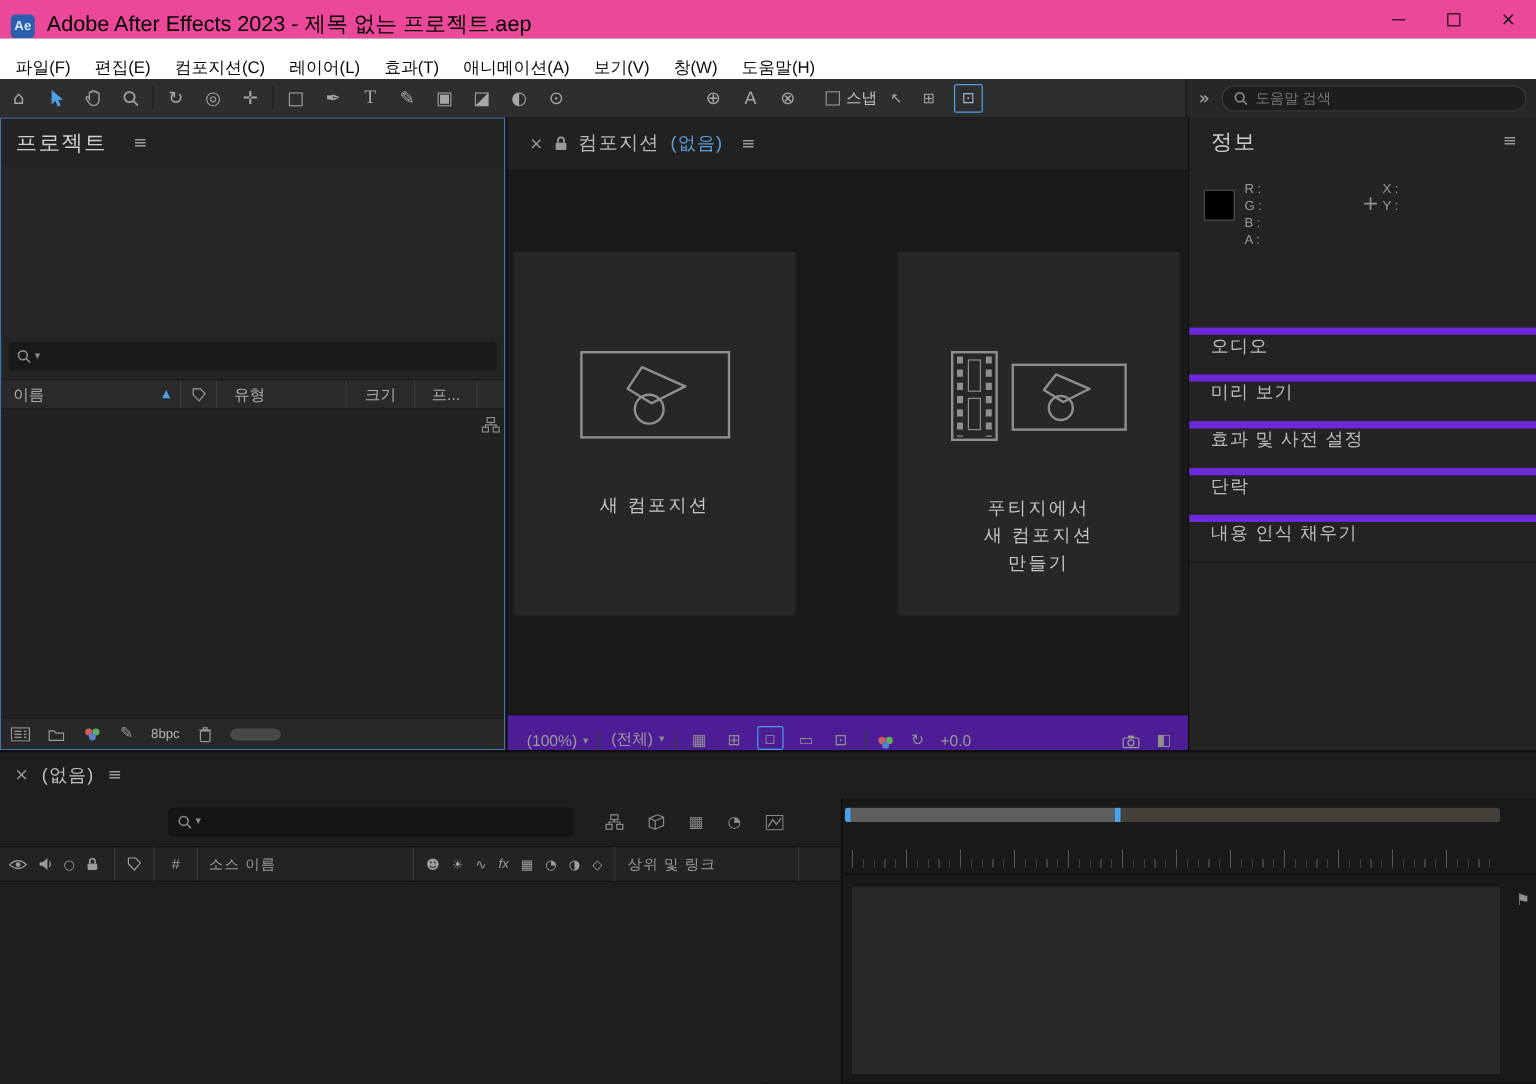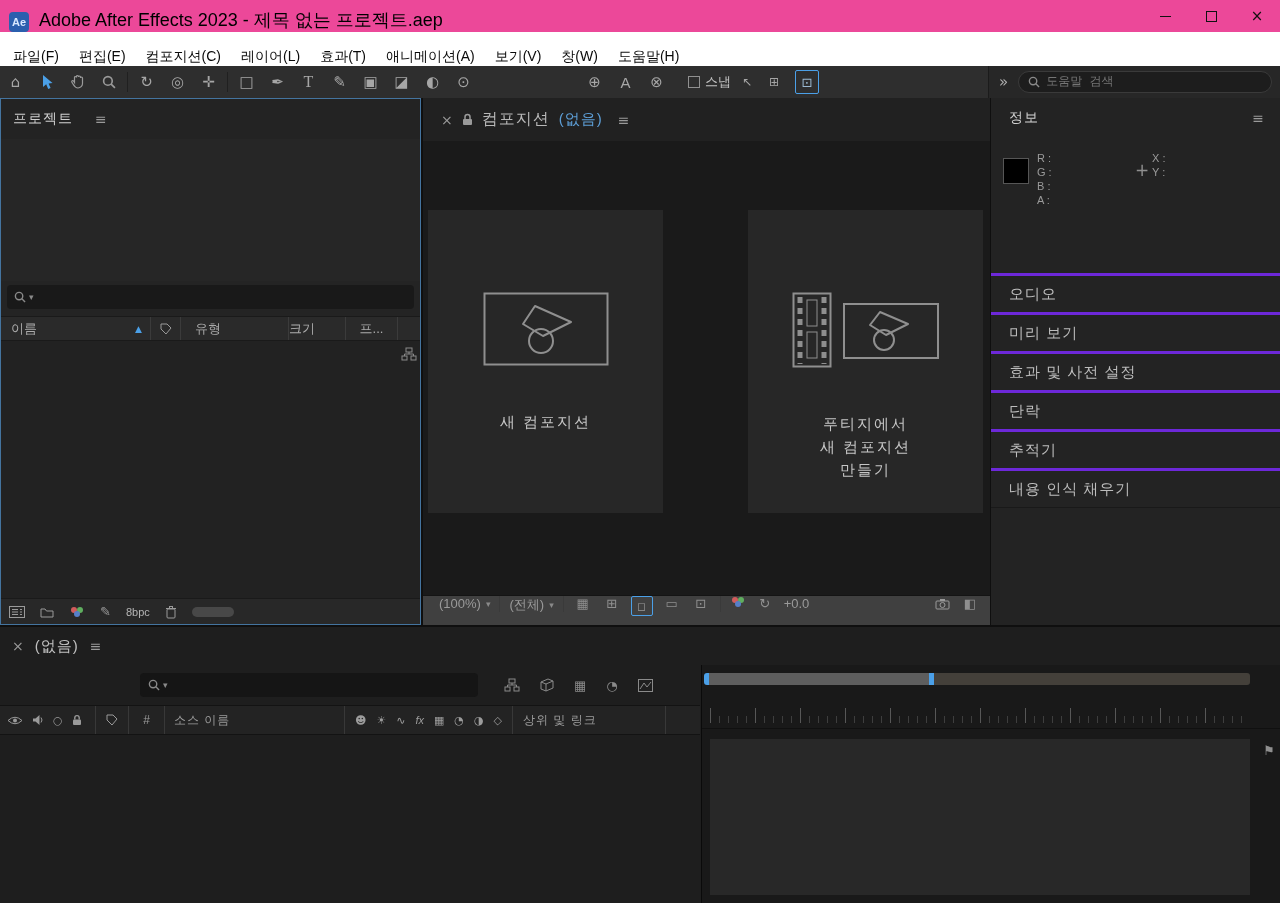--- a/index.html
+++ b/index.html
@@ -31,7 +31,7 @@
 .tb-right{margin-left:auto;width:292px;height:32px;background:#272727;border-left:1px solid #1b1b1b;display:flex;align-items:center}
 .overflow{font-size:15px;color:#b0b0b0;padding:0 10px}
 .help-search{flex:1;height:22px;margin-right:8px;background:#1d1d1d;border:1px solid #3a3a3a;border-radius:11px;display:flex;align-items:center;gap:6px;padding:0 9px}
-.help-search input{flex:1;background:transparent;border:0;outline:0;color:#9a9a9a;font-size:12px;font-family:Liberation Mono, monospace}
+.help-search input{flex:1;background:transparent;border:0;outline:0;color:#9a9a9a;font-size:12px;font-family:Liberation Serif, serif}
 
 .panel-header{height:40px;display:flex;align-items:center}
 .tab-label{font-size:14px;color:#cfcfcf;letter-spacing:1px}

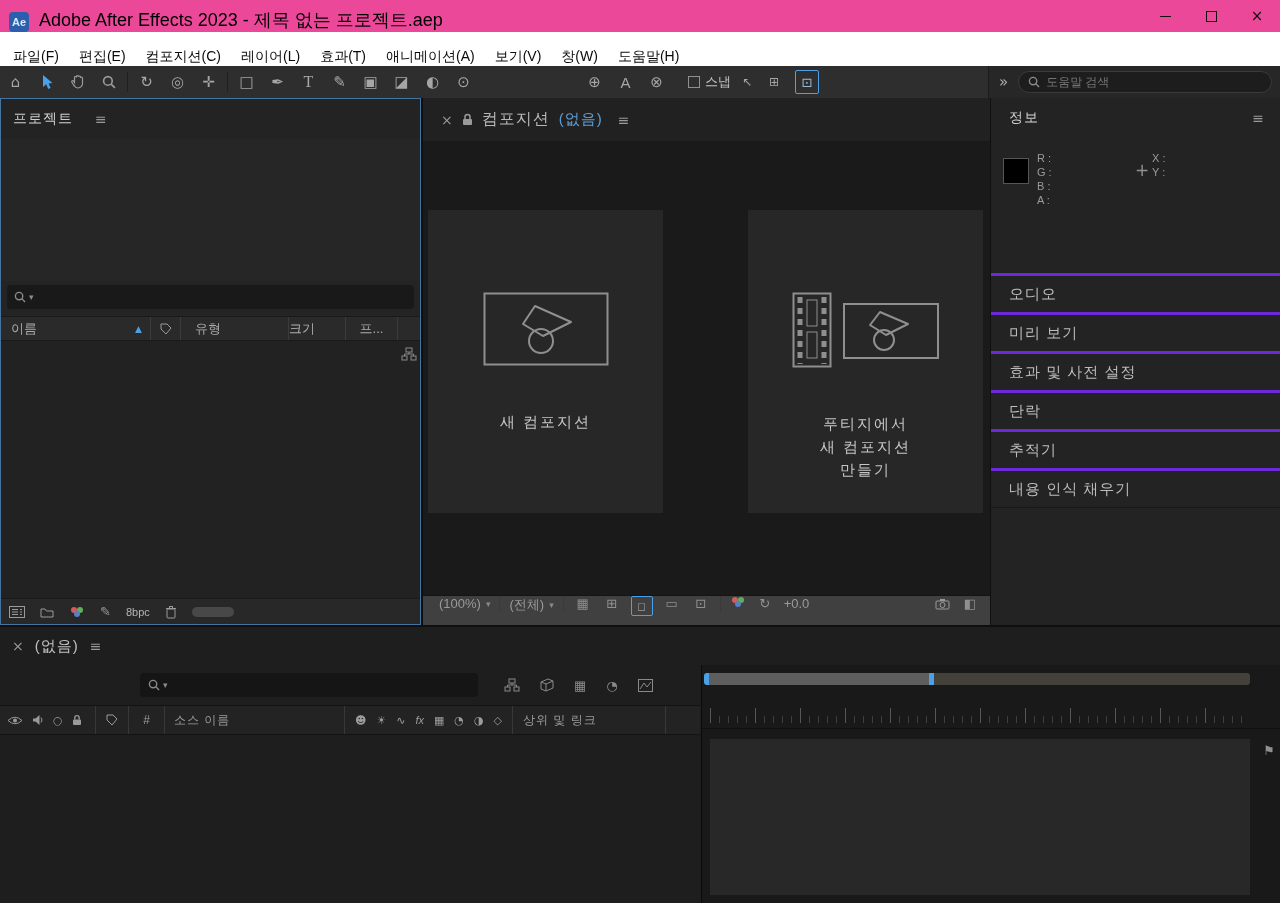--- a/index.html
+++ b/index.html
@@ -34,7 +34,7 @@
 .help-search input{flex:1;background:transparent;border:0;outline:0;color:#9a9a9a;font-size:12px;font-family:Liberation Serif, serif}
 
 .panel-header{height:40px;display:flex;align-items:center}
-.tab-label{font-size:14px;color:#cfcfcf;letter-spacing:1px}
+.tab-label{font-size:18px;color:#cfcfcf;letter-spacing:1px}
 .hamburger{color:#9a9a9a;font-size:14px}
 .caret{font-size:9px;color:#8a8a8a}
 

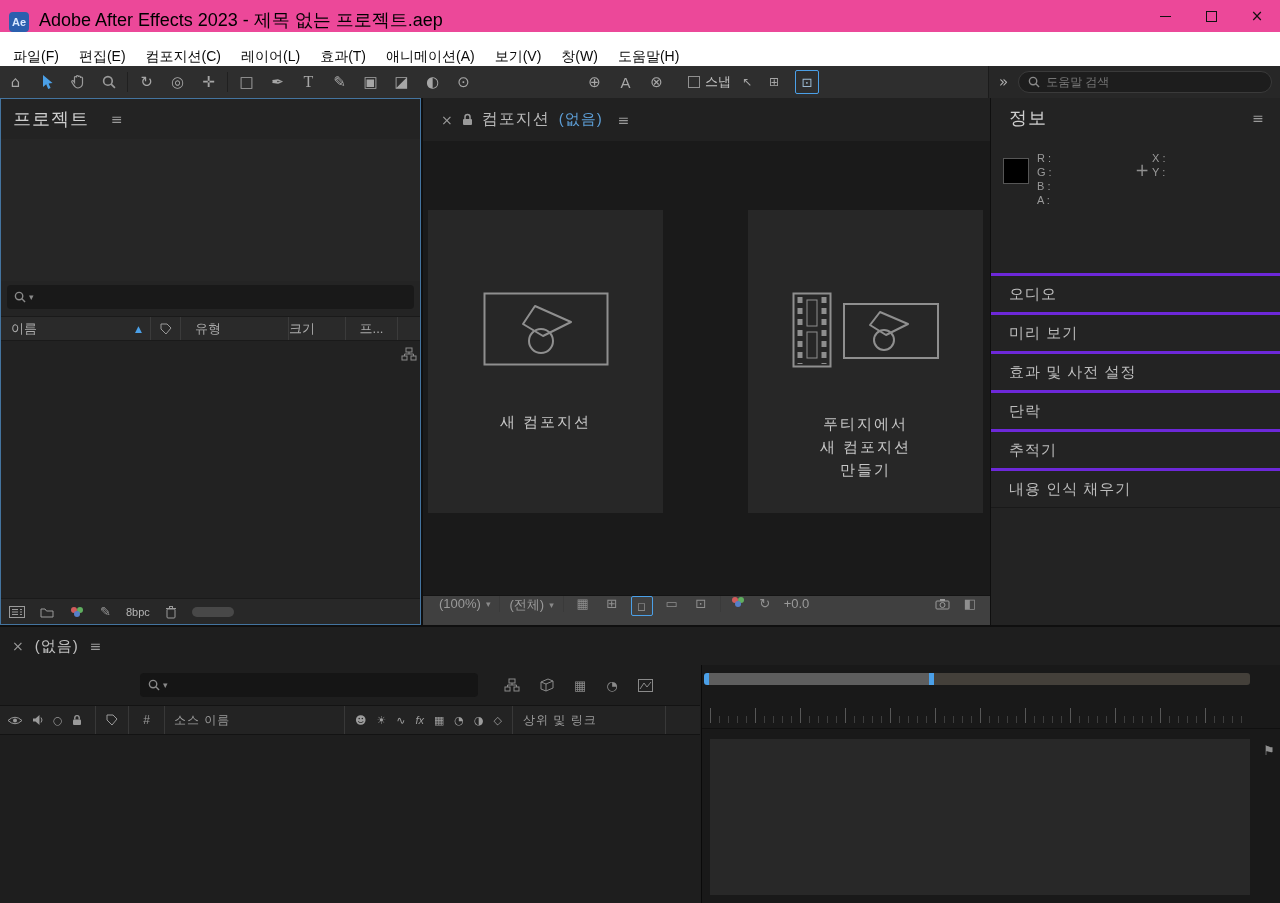--- a/index.html
+++ b/index.html
@@ -82,7 +82,7 @@
 .ch-col{position:absolute;font-size:11px;color:#9a9a9a;line-height:14px}
 .crosshair{position:absolute;left:144px;top:22px;font-size:17px;color:#8f8f8f}
 .right-gap{height:25px}
-.side-row{height:39px;border-top:3px solid #6d28d9;display:flex;align-items:center;padding-left:18px;font-size:15px;color:#bdbdbd;letter-spacing:1px}
+.side-row{height:39px;border-top:6px solid #6d28d9;display:flex;padding-left:18px;font-size:15px;color:#bdbdbd;letter-spacing:1px}
 .right-fill{flex:1;border-top:1px solid #191919}
 
 .timeline{position:absolute;left:0;top:627px;width:1280px;height:276px;background:#1e1e1e}

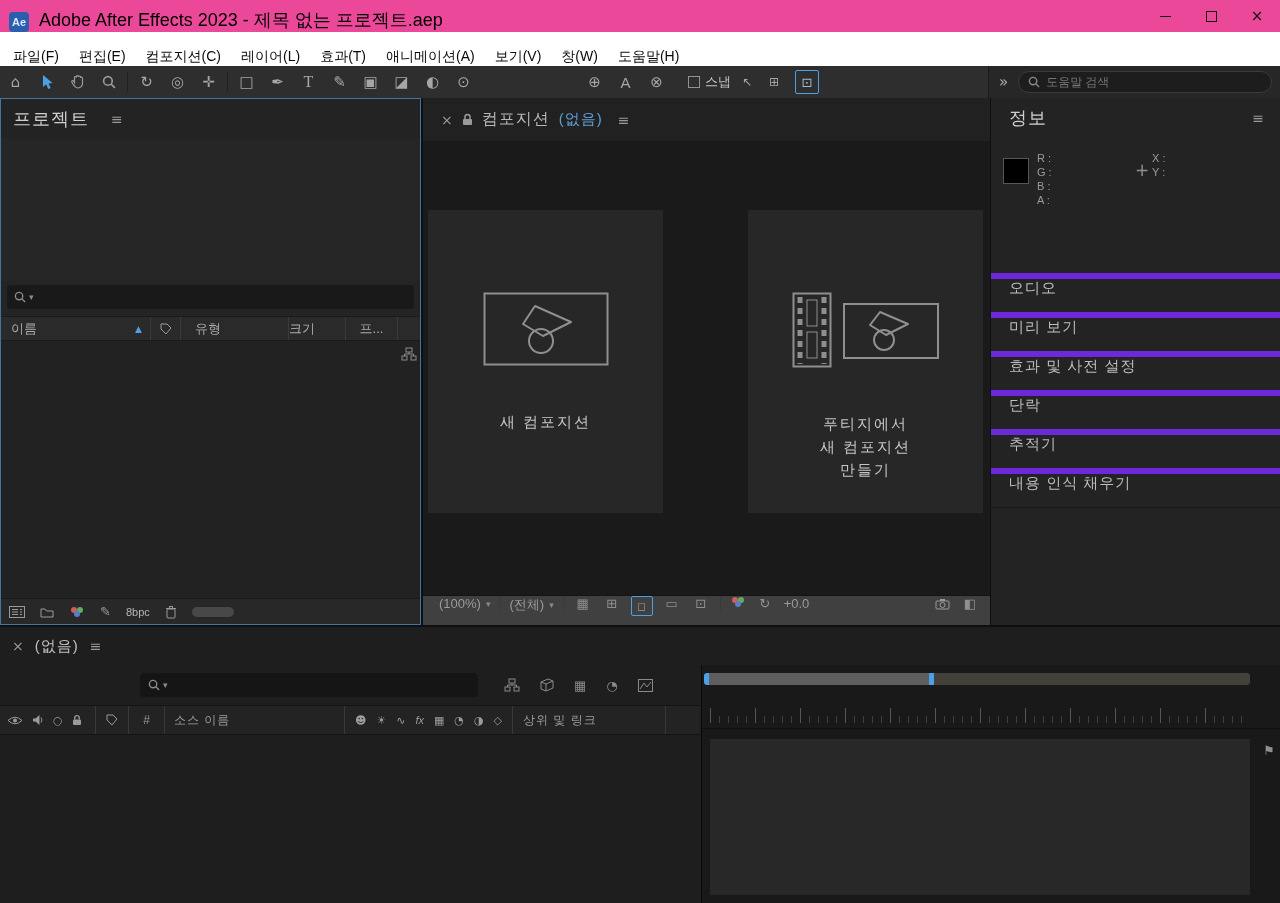--- a/index.html
+++ b/index.html
@@ -48,7 +48,7 @@
 .sort-icon{color:#4ba0e8;font-size:9px}
 .pc-tag{width:30px;justify-content:center}
 .pc-type{width:108px;padding-left:14px}
-.pc-size{width:57px;justify-content:flex-start}
+.pc-size{width:57px;justify-content:center}
 .pc-path{width:52px;justify-content:center}
 .pc-rest{flex:1;border-right:0}
 .proj-list{flex:1;background:#222222;position:relative}

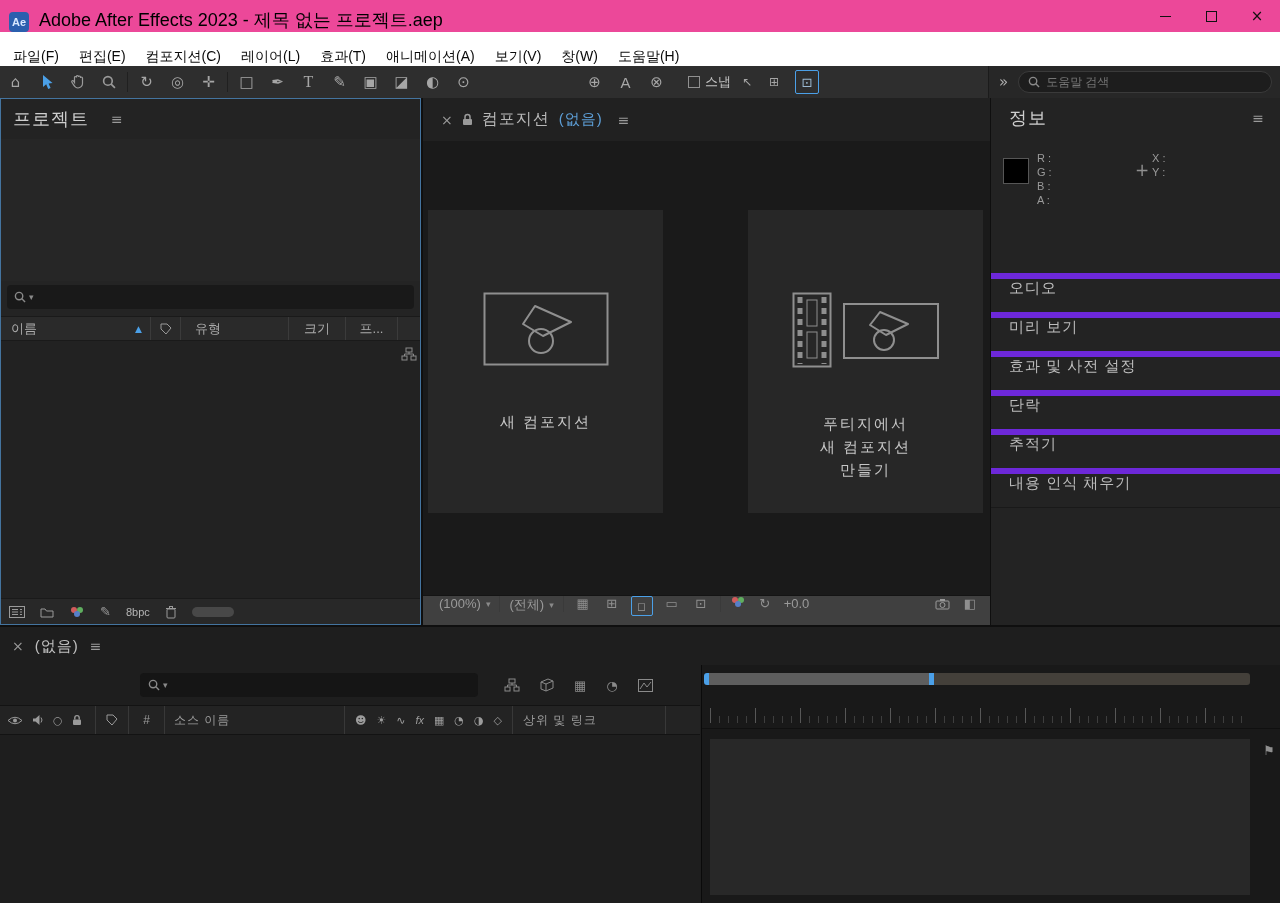--- a/index.html
+++ b/index.html
@@ -426,9 +426,6 @@
       <span>단락</span>
     </div>
   <div class="side-row">
-      <span>추적기</span>
-    </div>
-  <div class="side-row">
       <span>내용 인식 채우기</span>
     </div>
   <div class="right-fill"></div>

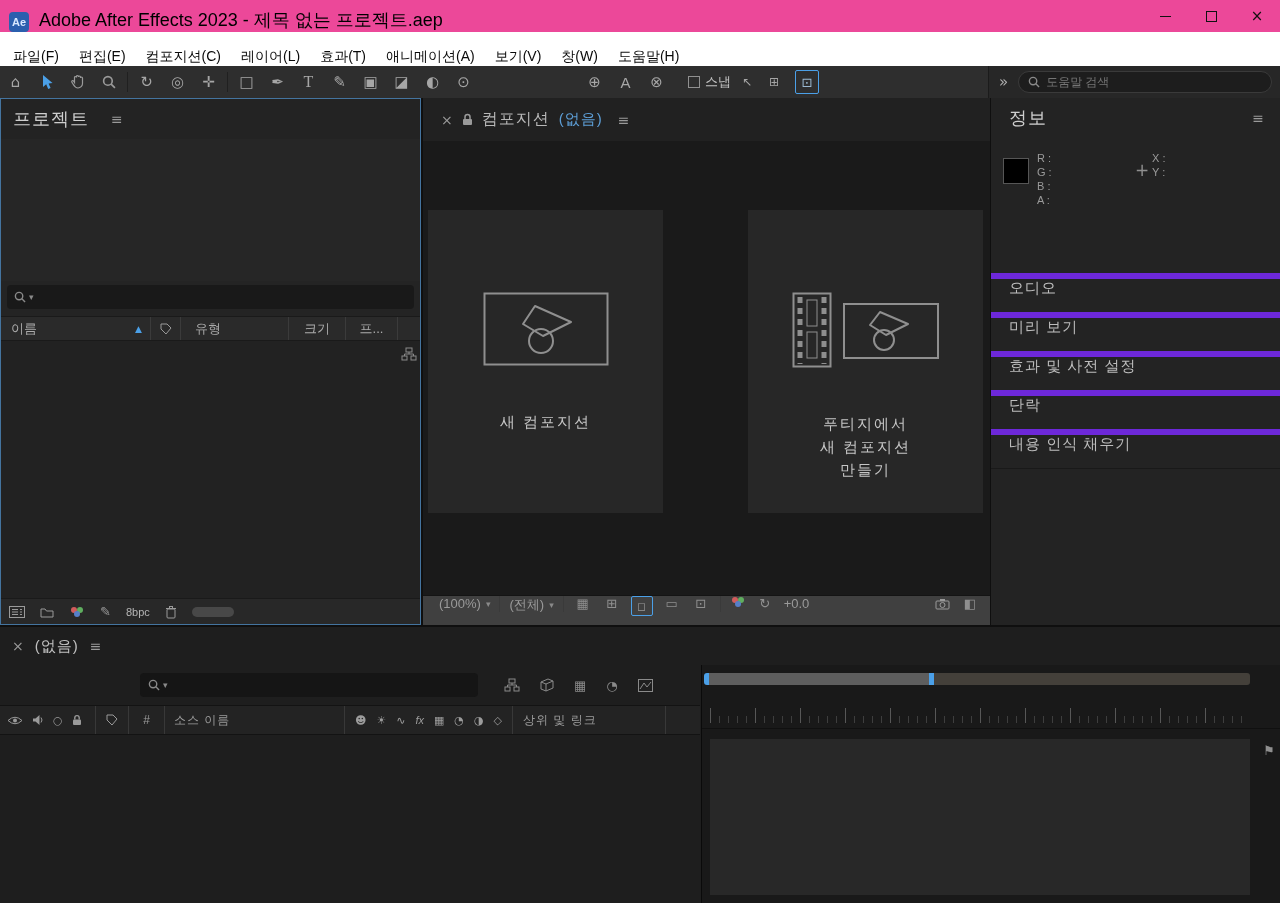--- a/index.html
+++ b/index.html
@@ -67,7 +67,7 @@
 .tile1{left:5px}.tile2{left:325px}
 .tile-icon{margin-top:82px}
 .tile-label{margin-top:44px;font-size:15px;color:#c6c6c6;letter-spacing:2px;line-height:23px;text-align:center}
-.comp-bottom{height:30px;background:#404040;border-top:1px solid #141414;display:flex;align-items:flex-start;padding:0 10px 0 16px;gap:9px;font-size:13px;color:#9a9a9a;overflow:hidden}
+.comp-bottom{height:30px;background:#4c1d95;border-top:1px solid #141414;display:flex;align-items:flex-end;padding:0 10px 0 16px;gap:9px;font-size:13px;color:#9a9a9a;overflow:hidden}
 .dd{display:flex;align-items:center;gap:5px}
 .vsep{width:1px;height:16px;background:#3a3a3a}
 .cb-icon{font-size:13px;color:#8f8f8f;width:20px;text-align:center}

